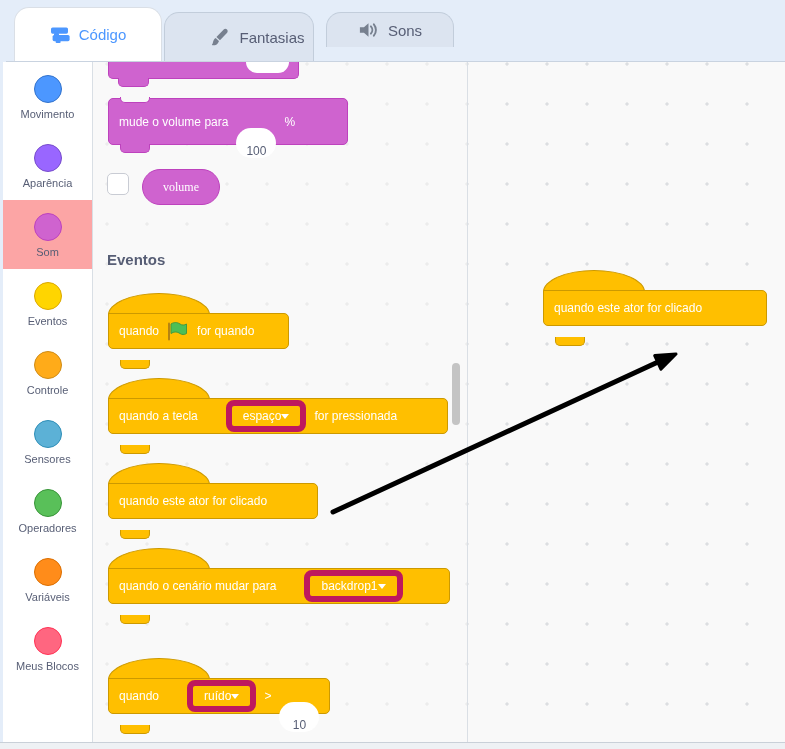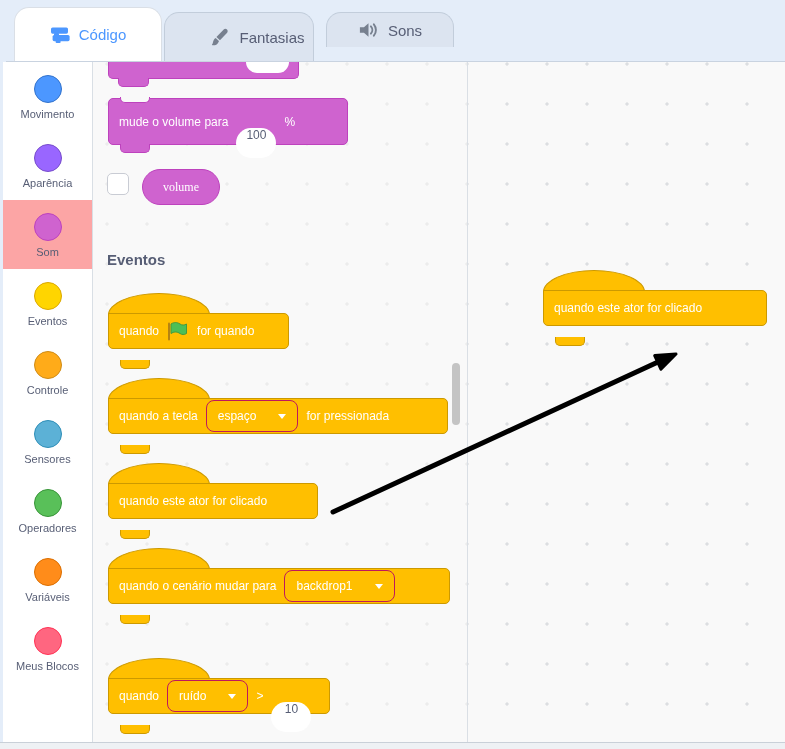--- a/index.html
+++ b/index.html
@@ -54,7 +54,7 @@
   .hbump { position:absolute; top:47px; left:12px; width:30px; height:9px; background:#FFBF00;
            border:1px solid #CC9900; border-top:none; border-radius:0 0 5px 5px; z-index:1; }
 
-  .oval { display:flex; align-items:flex-start; justify-content:center; min-width:40px; height:30px;
+  .oval { display:flex; align-items:flex-end; justify-content:center; min-width:40px; height:30px;
           padding:0 10px; background:#FFFFFF; border-radius:16px; color:#575E75; font-size:12px;margin-top:42px; }
   .dropdown { display:flex; align-items:center; gap:22px; height:32px; padding:0 11px;
               background:#FFBF00; border:1px solid #be185d; border-radius:8px; cursor:pointer; }

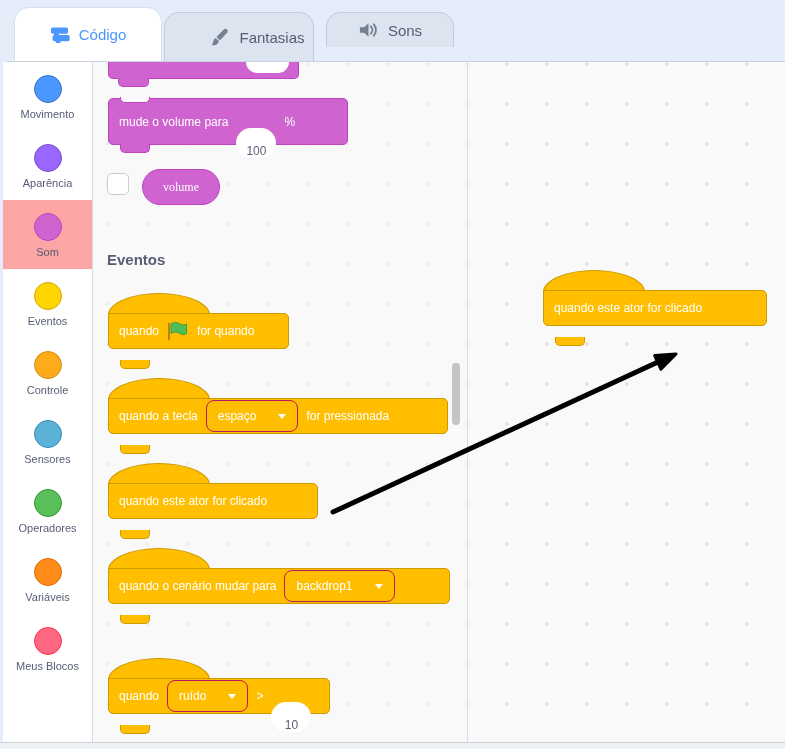--- a/index.html
+++ b/index.html
@@ -56,8 +56,8 @@
 
   .oval { display:flex; align-items:flex-end; justify-content:center; min-width:40px; height:30px;
           padding:0 10px; background:#FFFFFF; border-radius:16px; color:#575E75; font-size:12px;margin-top:42px; }
-  .dropdown { display:flex; align-items:center; gap:22px; height:32px; padding:0 11px;
-              background:#FFBF00; border:1px solid #be185d; border-radius:8px; cursor:pointer; }
+  .dropdown { display:flex; align-items:center; gap:0; height:32px; padding:0 11px;
+              background:#FFBF00; border:6px solid #be185d; border-radius:8px; cursor:pointer;margin-left:20px; }
   .dd-caret { width:0; height:0; border-left:4px solid transparent; border-right:4px solid transparent; border-top:5px solid #FFFFFF; }
 
   .reporter { position:absolute; display:flex; align-items:center; justify-content:center;

